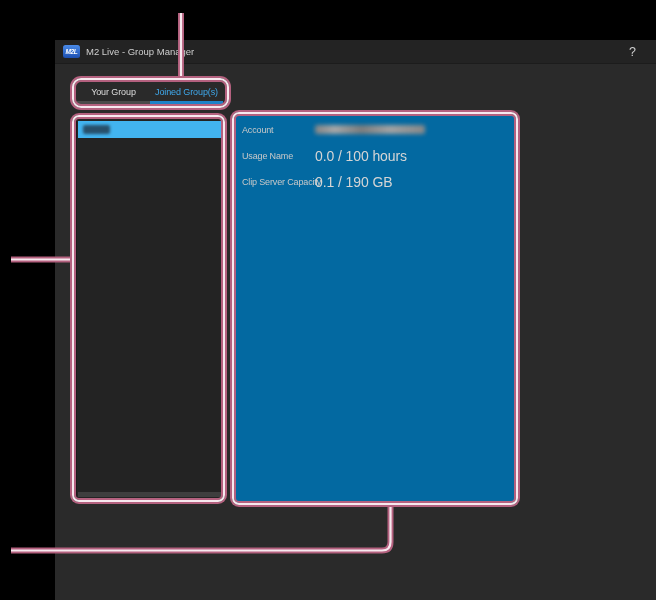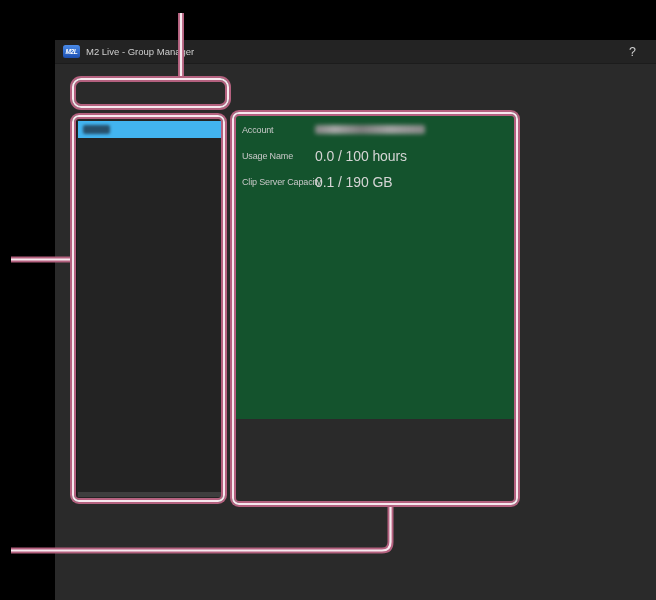--- a/index.html
+++ b/index.html
@@ -69,6 +69,16 @@
       <span class="help">?</span>
     </div>
 
+    <div class="tabbar">
+      <div class="tab">
+        <span>Your Group</span>
+        <div class="underline"></div>
+      </div>
+      <div class="tab active">
+        <span>Joined Group(s)</span>
+        <div class="underline"></div>
+      </div>
+    </div>
 
     <div class="list-panel">
       <div class="list-item-selected">

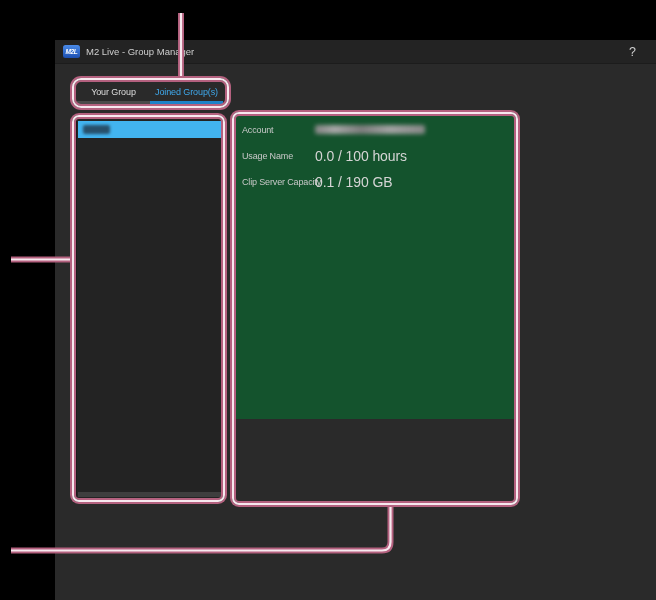--- a/index.html
+++ b/index.html
@@ -35,8 +35,8 @@
   .hscrollbar { position:absolute; left:1px; right:1px; bottom:2px; height:5px; background:#3e3e3e; cursor:pointer; }
 
   
-  .details-panel { position:absolute; left:181px; top:76px; width:278px; height:303px;
-                   background:#14532d; box-sizing:border-box; padding:7px 0 0 6px; }
+  .details-panel { position:absolute; left:181px; top:76px; width:278px; height:388px;
+                   background:#0369a1; box-sizing:border-box; padding:7px 0 0 6px; }
   .drow { height:13px; margin-bottom:13px; display:flex; align-items:center; }
   .dlabel { color:#c9c9c9; font-size:9px; letter-spacing:-0.15px; width:73px; flex:0 0 auto; white-space:nowrap; }
   .dvalue { color:#d5d5d5; font-size:14px; letter-spacing:-0.1px; white-space:nowrap; }

